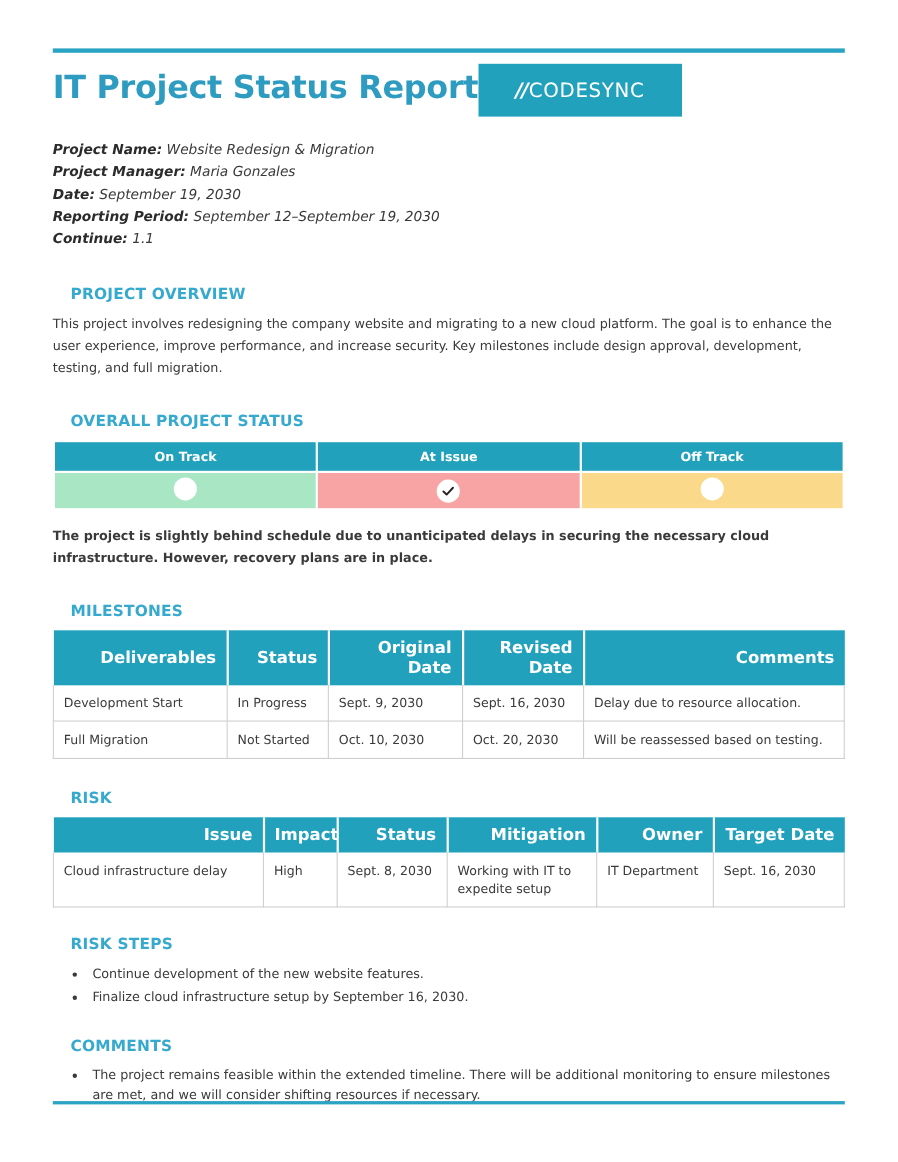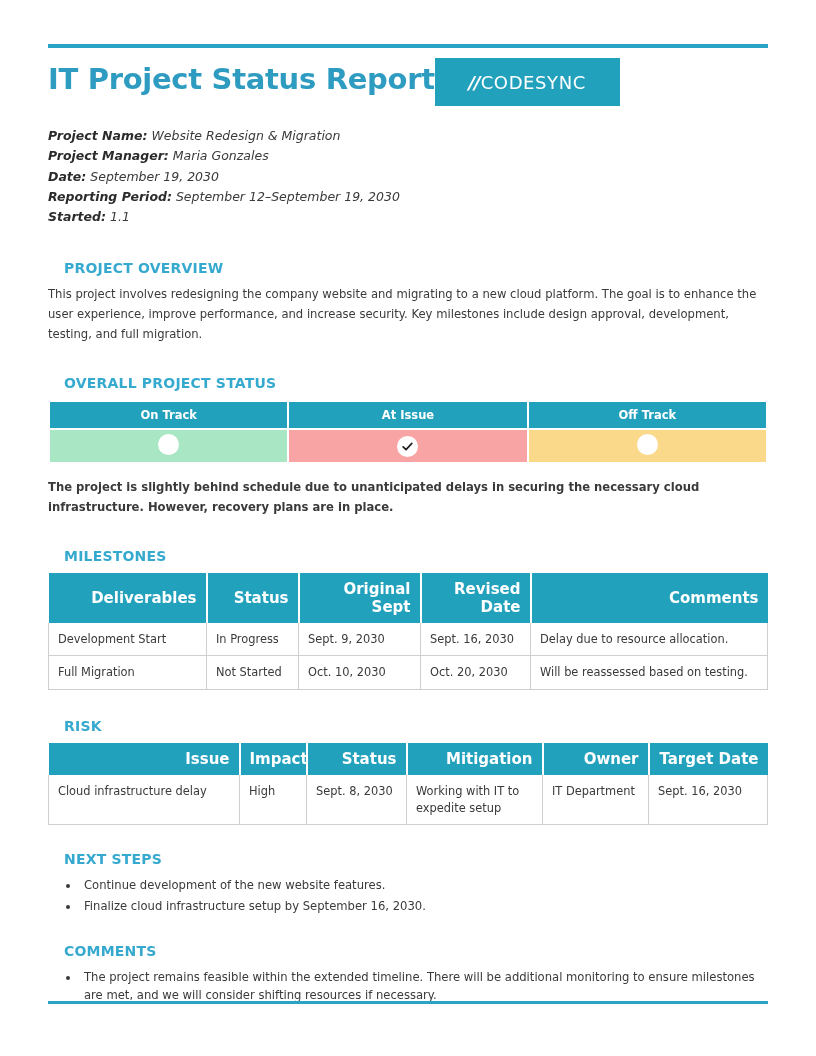--- a/index.html
+++ b/index.html
@@ -213,7 +213,7 @@
       <span>September 12–September 19, 2030</span>
     </div>
     <div>
-      <span class="label">Started:</span>
+      <span class="label">Continue:</span>
       <span>1.1</span>
     </div>
   </div>

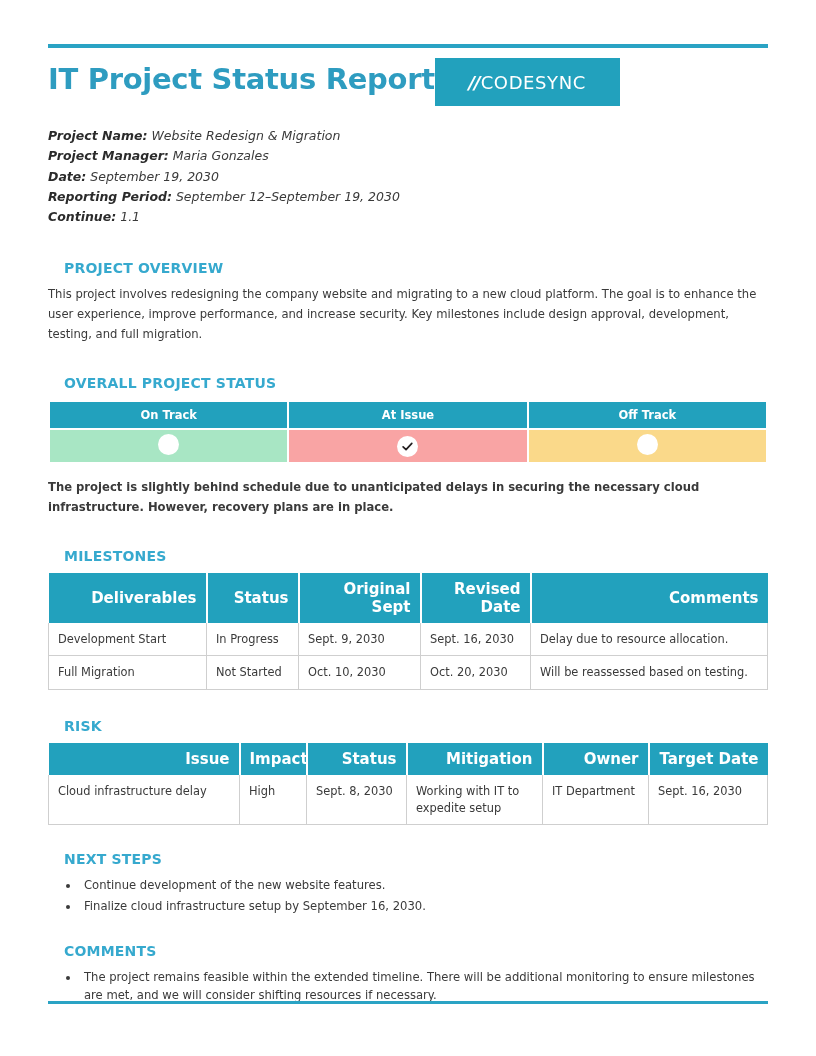--- a/index.html
+++ b/index.html
@@ -268,7 +268,7 @@
         <tr>
           <th>Deliverables</th>
           <th>Status</th>
-          <th>Original Sept</th>
+          <th>Original Date</th>
           <th>Revised Date</th>
           <th>Comments</th>
         </tr>

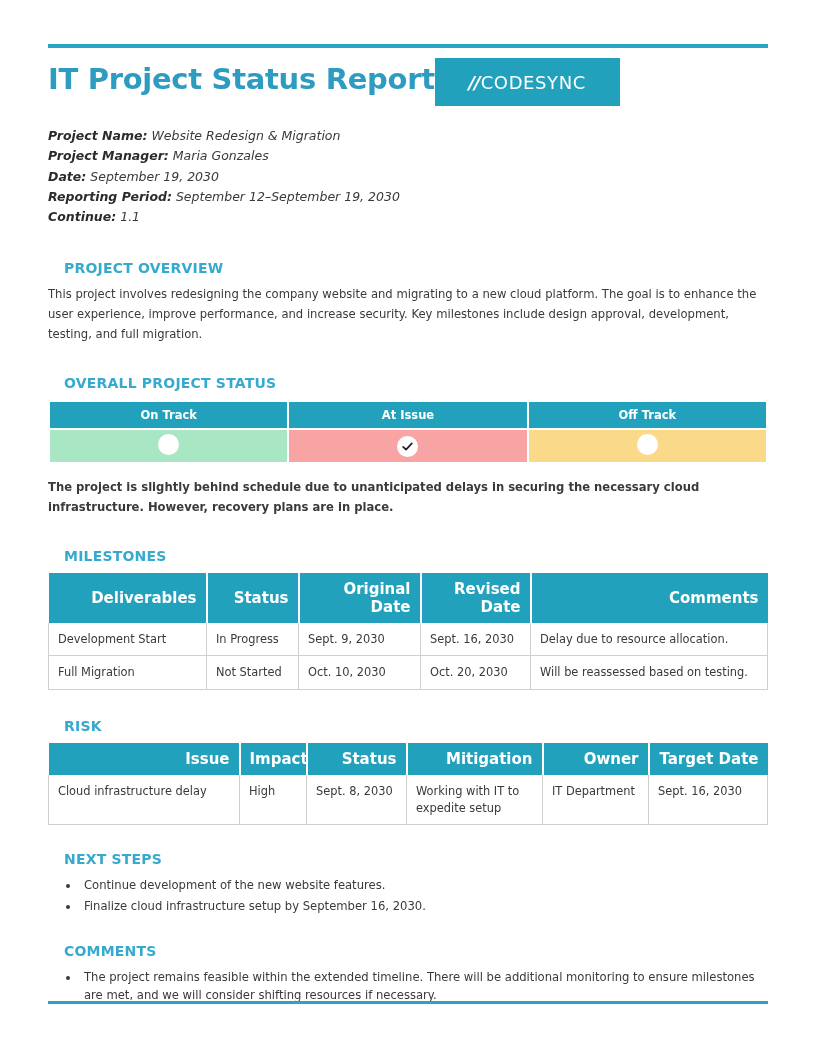--- a/index.html
+++ b/index.html
@@ -327,7 +327,7 @@
   </div>
 
   <div class="section" style="margin-top:26px;">
-    <h2 class="section-title">NEXT STEPS</h2>
+    <h2 class="section-title">RISK STEPS</h2>
     <ul class="bullets">
       <li>Continue development of the new website features.</li>
       <li>Finalize cloud infrastructure setup by September 16, 2030.</li>

